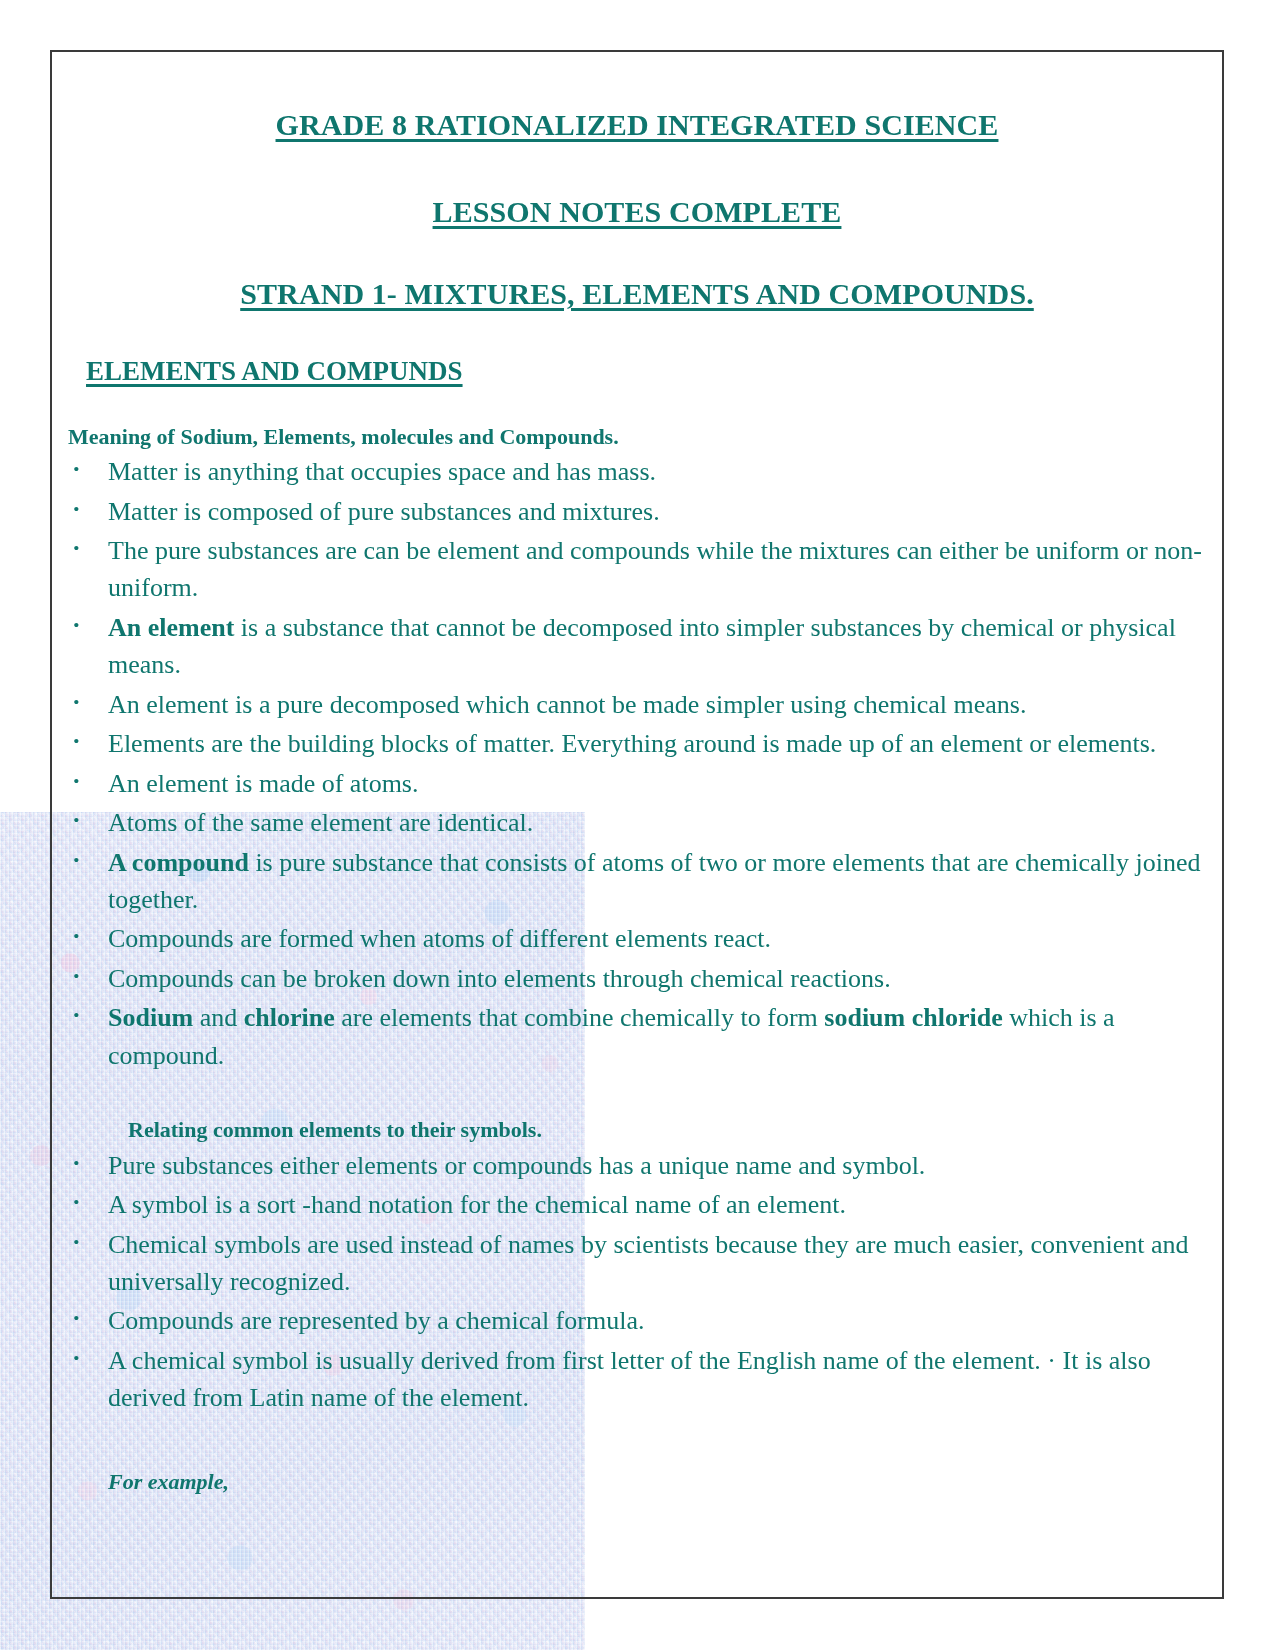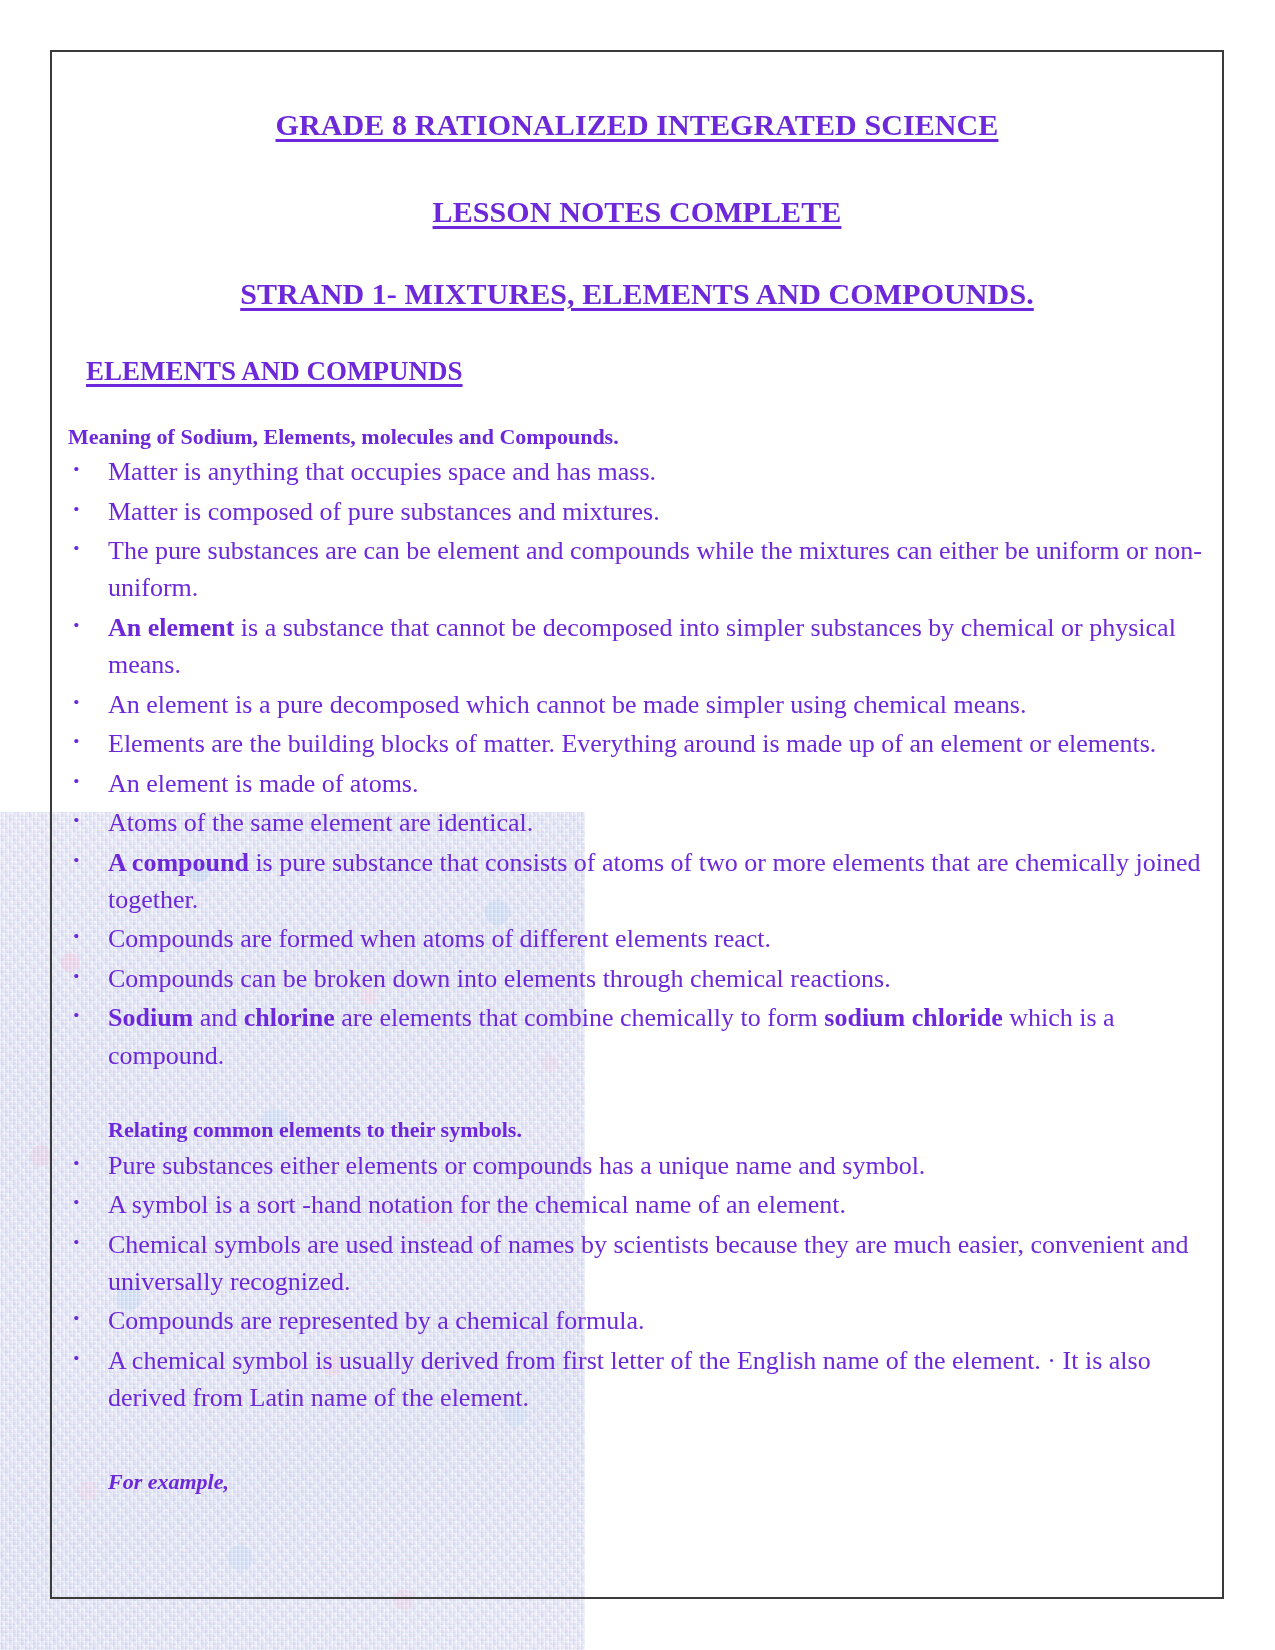--- a/index.html
+++ b/index.html
@@ -82,7 +82,7 @@
     box-sizing: border-box;
     padding: 0;
     z-index: 3;
-    color: #6d28d9;
+    color: #0f766e;
   }
 
   .h-main {

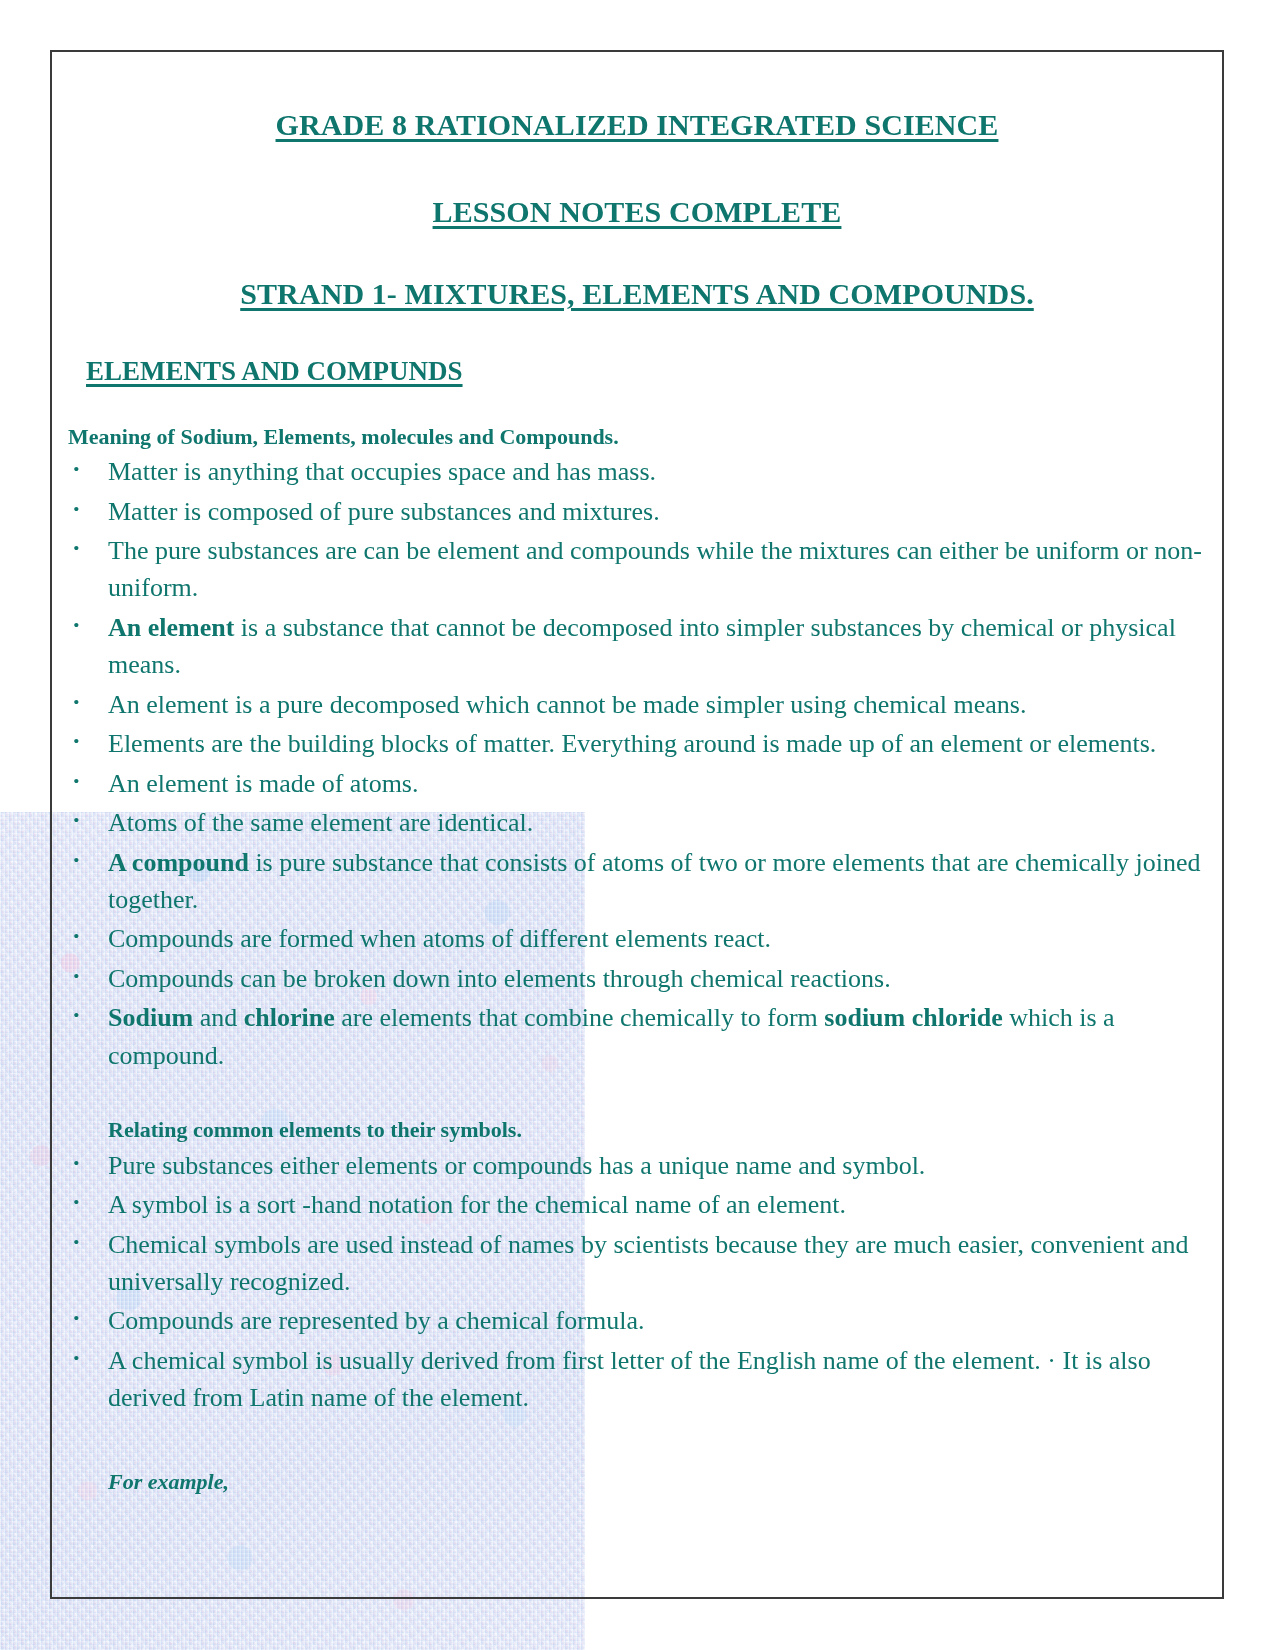--- a/index.html
+++ b/index.html
@@ -115,7 +115,7 @@
     margin: 36px 0 0 18px;
     line-height: 1.3;
   }
-  .subhead.indented { margin-left: 58px; margin-top: 42px; }
+  .subhead.indented { margin-left: 78px; margin-top: 42px; }
 
   ul.bullets {
     list-style: none;

